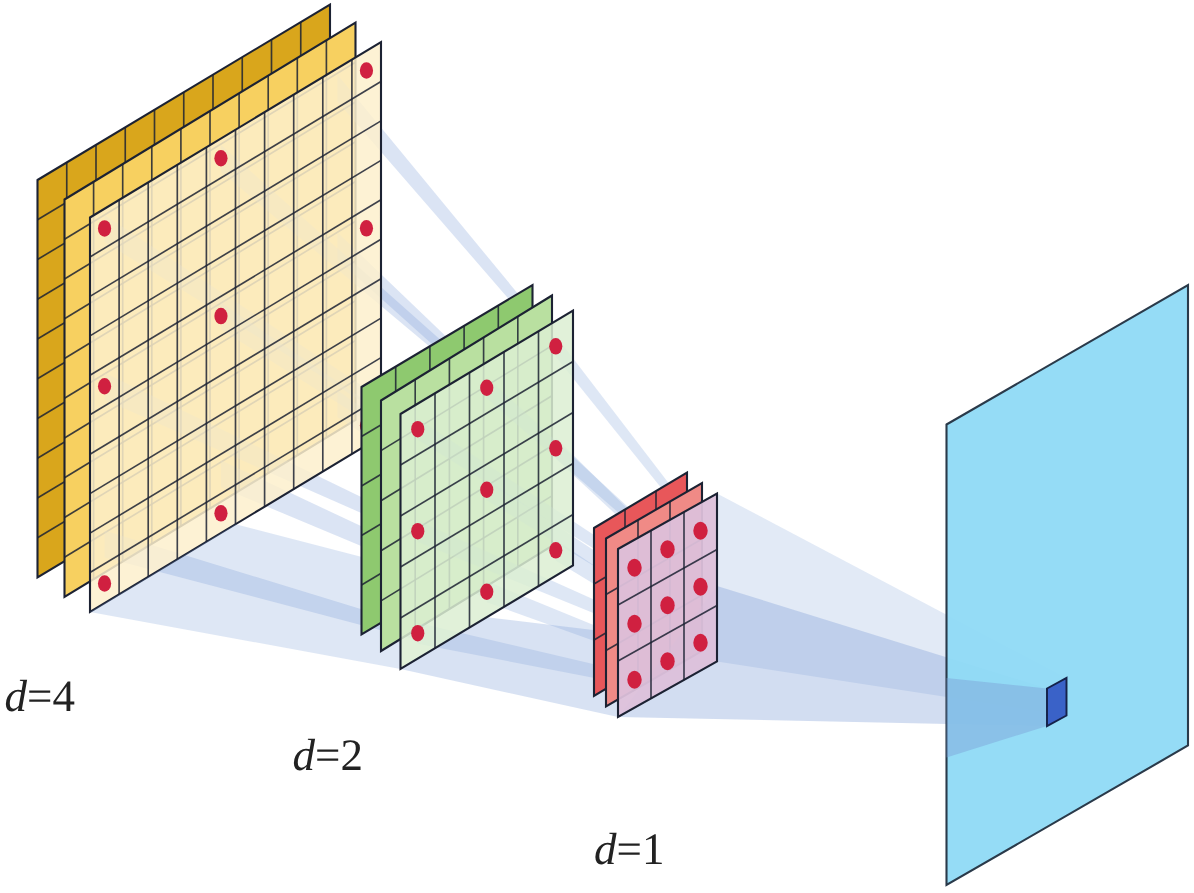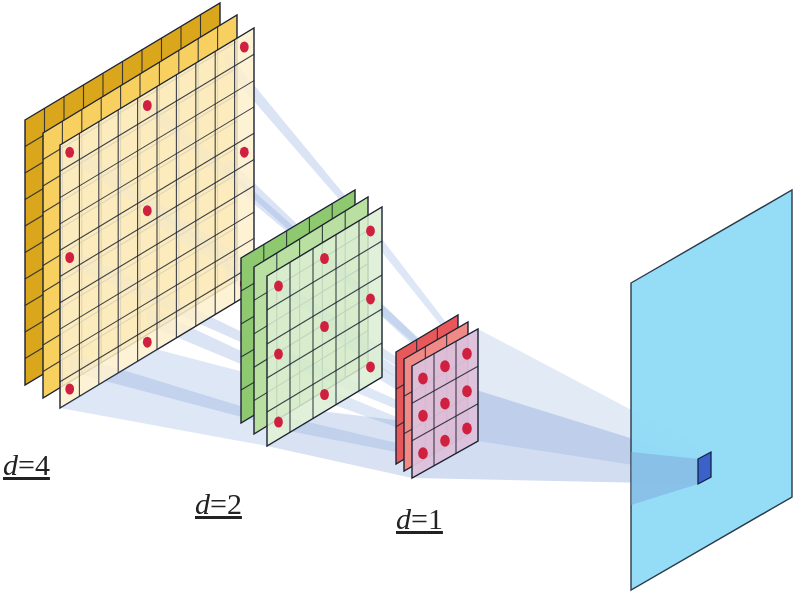--- a/index.html
+++ b/index.html
@@ -12,7 +12,6 @@
     color: #222222;
     line-height: 1;
     white-space: nowrap;
-    text-decoration: underline;
   }
   .label .var { font-style: italic; }
 </style>

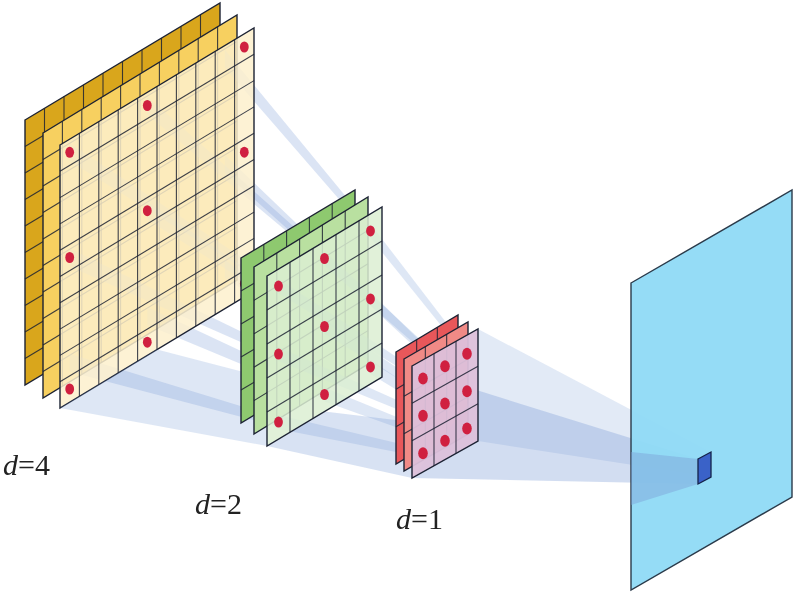--- a/index.html
+++ b/index.html
@@ -175,7 +175,7 @@
 
   <div class="label" style="left:3px; top:450px;"><span class="var">d</span><span>=4</span></div>
   <div class="label" style="left:195px; top:489px;"><span class="var">d</span><span>=2</span></div>
-  <div class="label" style="left:396px; top:504px;"><span class="var">d</span><span>=1</span></div>
+  <div class="label" style="left:396px; top:552px;"><span class="var">d</span><span>=1</span></div>
 </div>
 
 </body></html>

